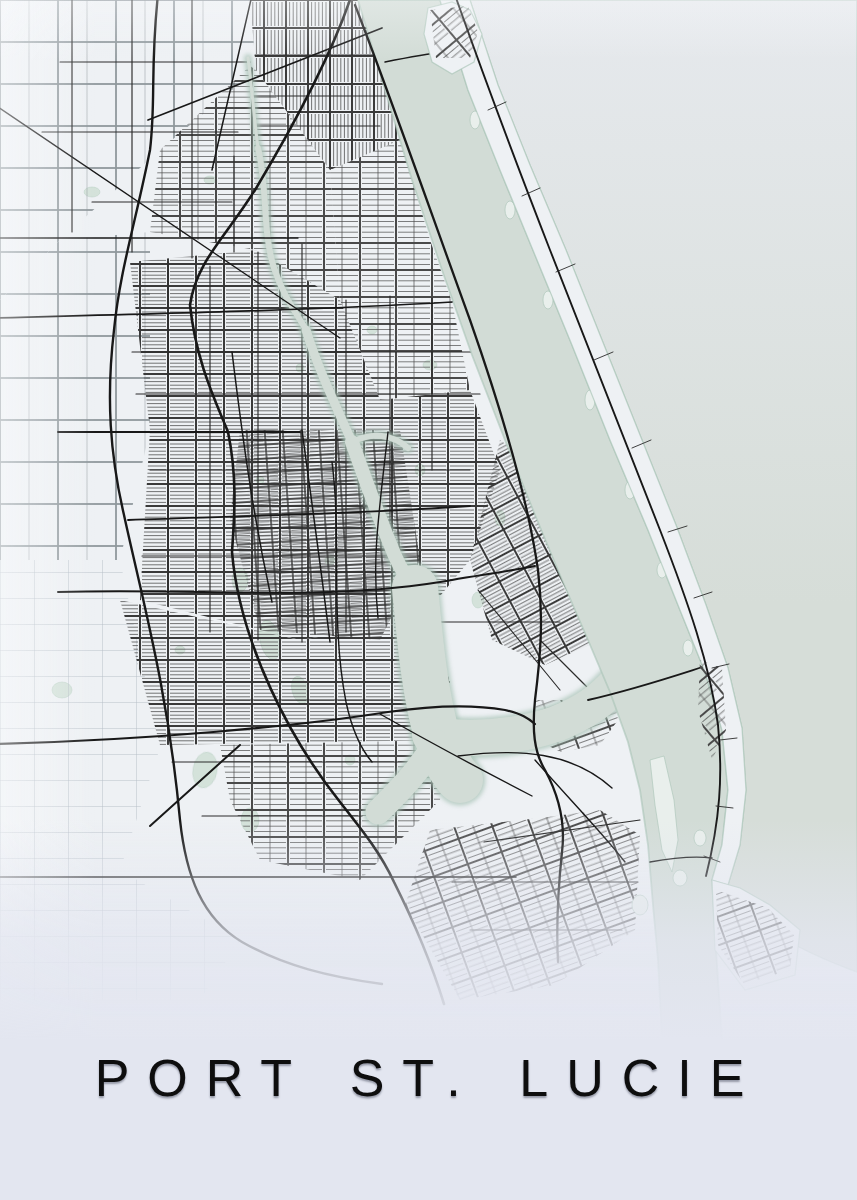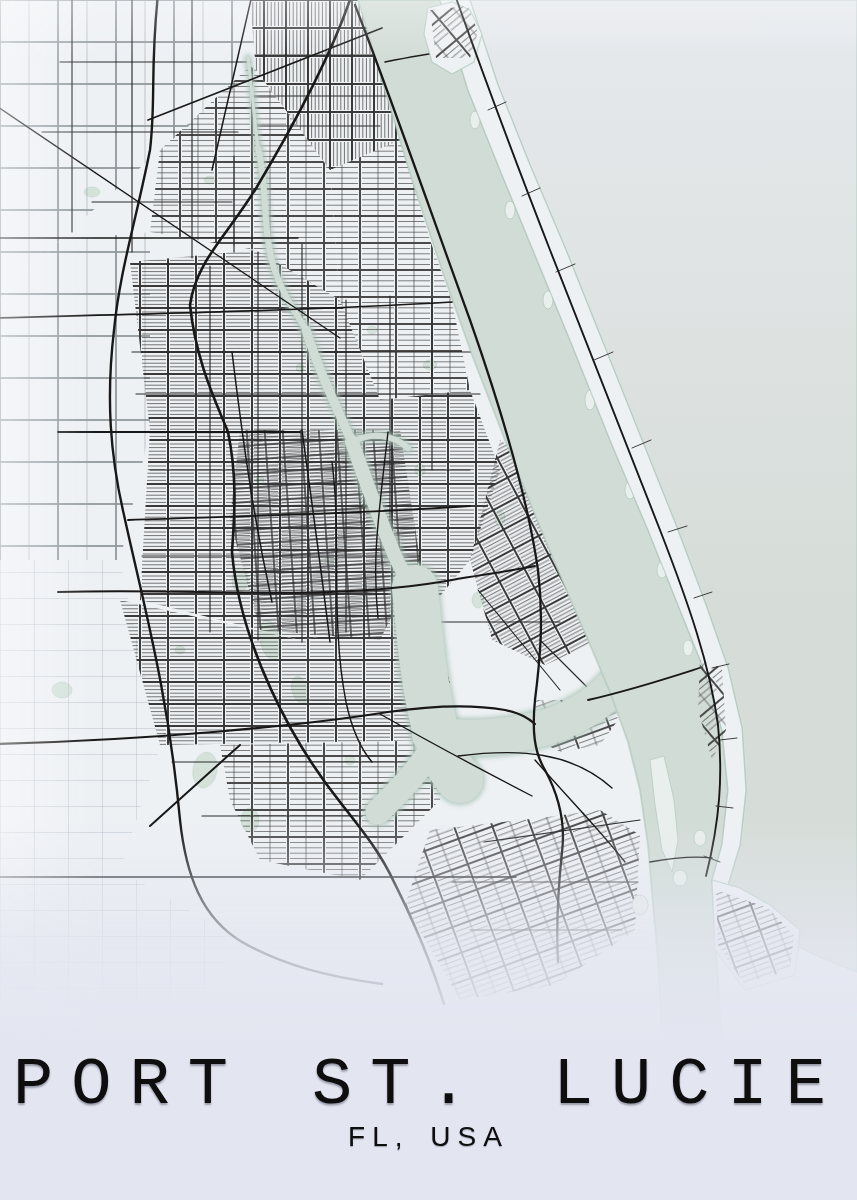--- a/index.html
+++ b/index.html
@@ -36,11 +36,10 @@
   }
   .title{
     margin:0;padding-top:12px;
-    font-size:67px;font-weight:400;color:var(--ink,#0e0e0e);
+    font-size:52px;font-weight:400;color:var(--ink,#0e0e0e);
     letter-spacing:18px;word-spacing:8px;white-space:nowrap;
     text-shadow:0 2px 2px rgba(35,40,60,.40);
     line-height:1.0;
-    font-family:Liberation Mono, monospace;
   }
   .subtitle{
     margin:2px 0 0 0;

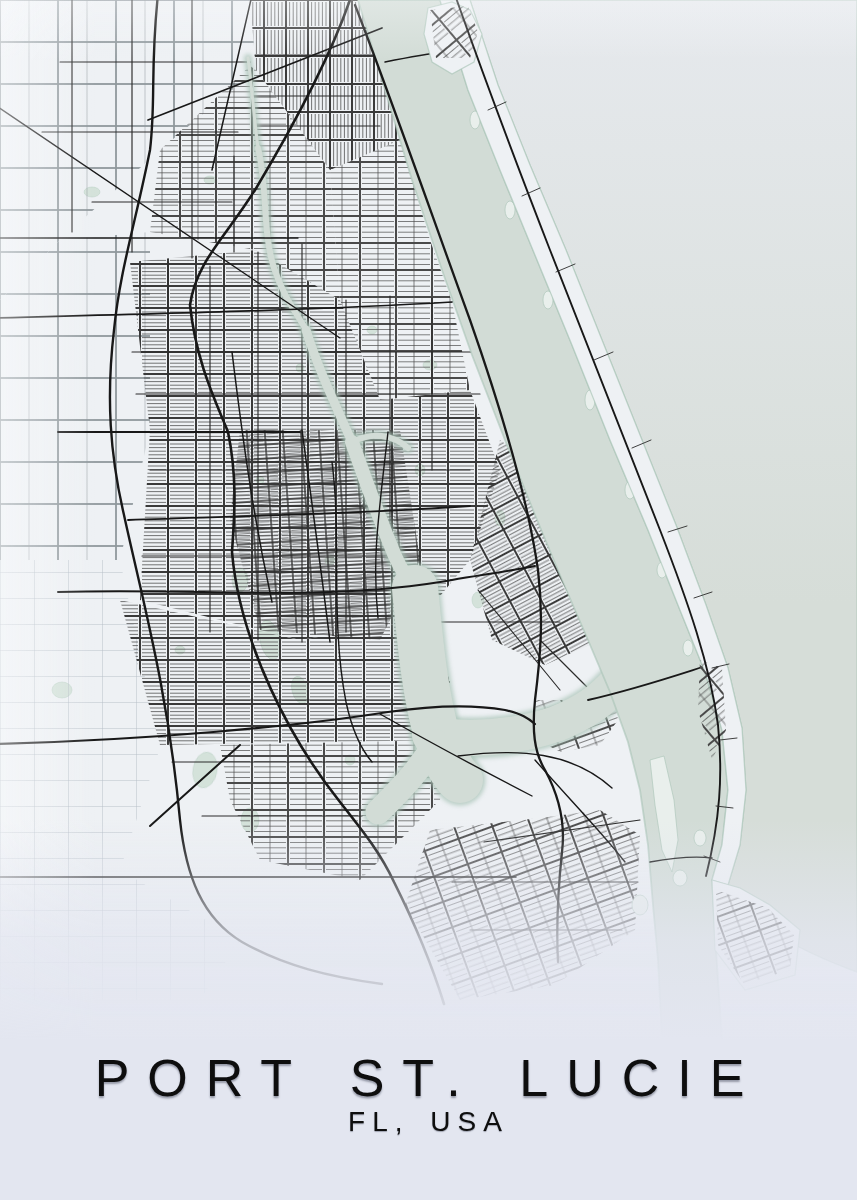--- a/index.html
+++ b/index.html
@@ -268,7 +268,6 @@
 
 <div class="footer">
   <h1 class="title">PORT ST. LUCIE</h1>
-  <h2 class="subtitle">FL, USA</h2>
 </div>
 
 </div>

